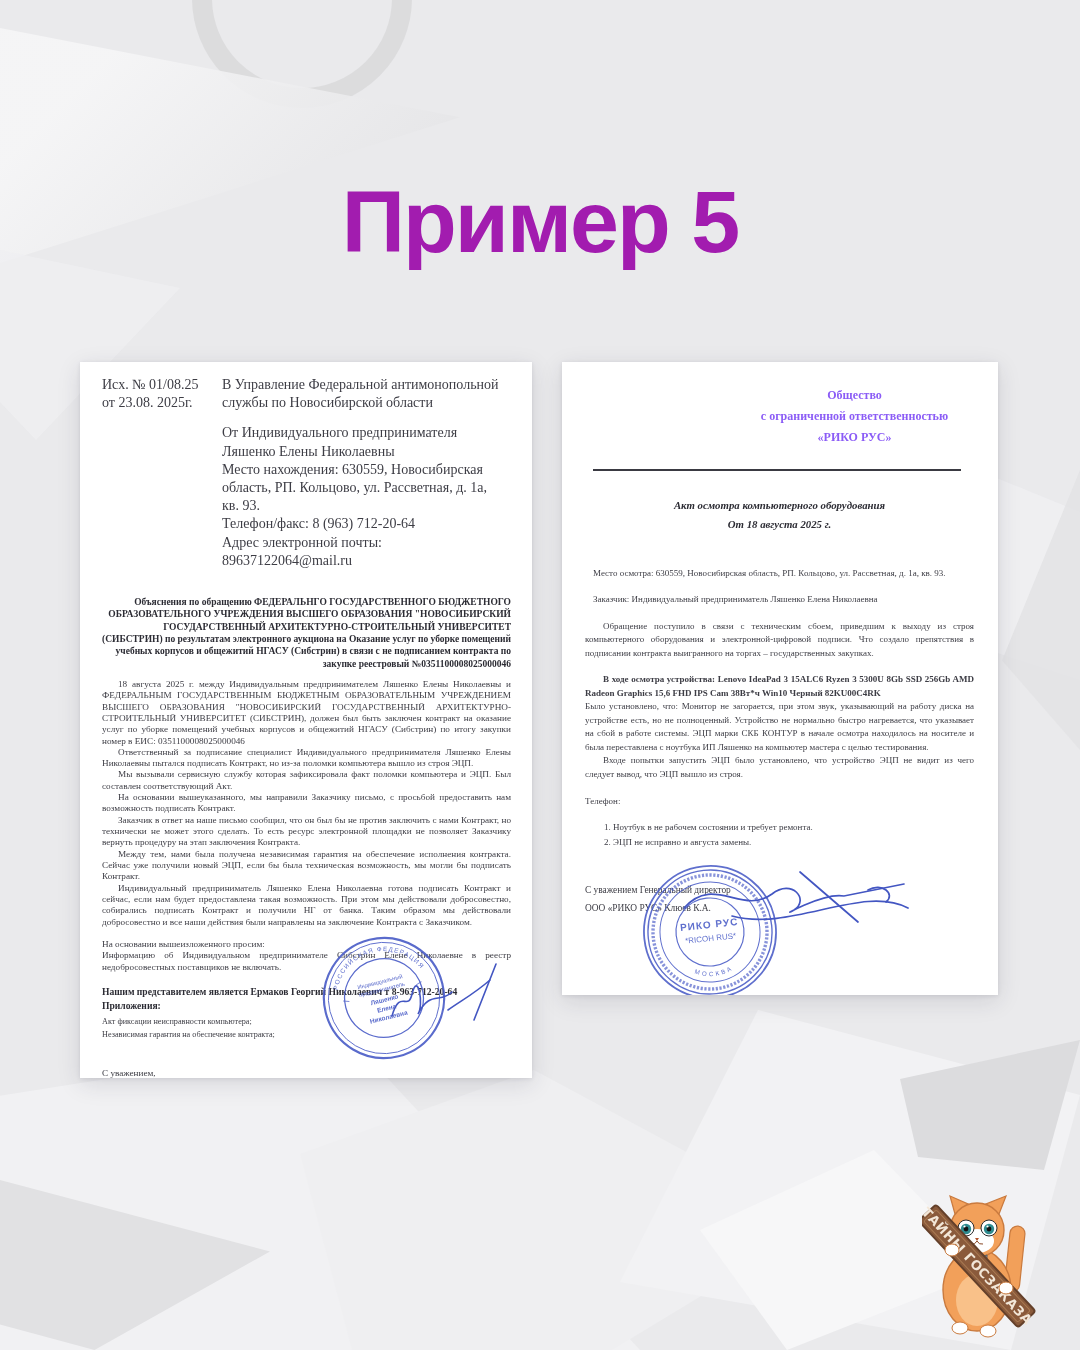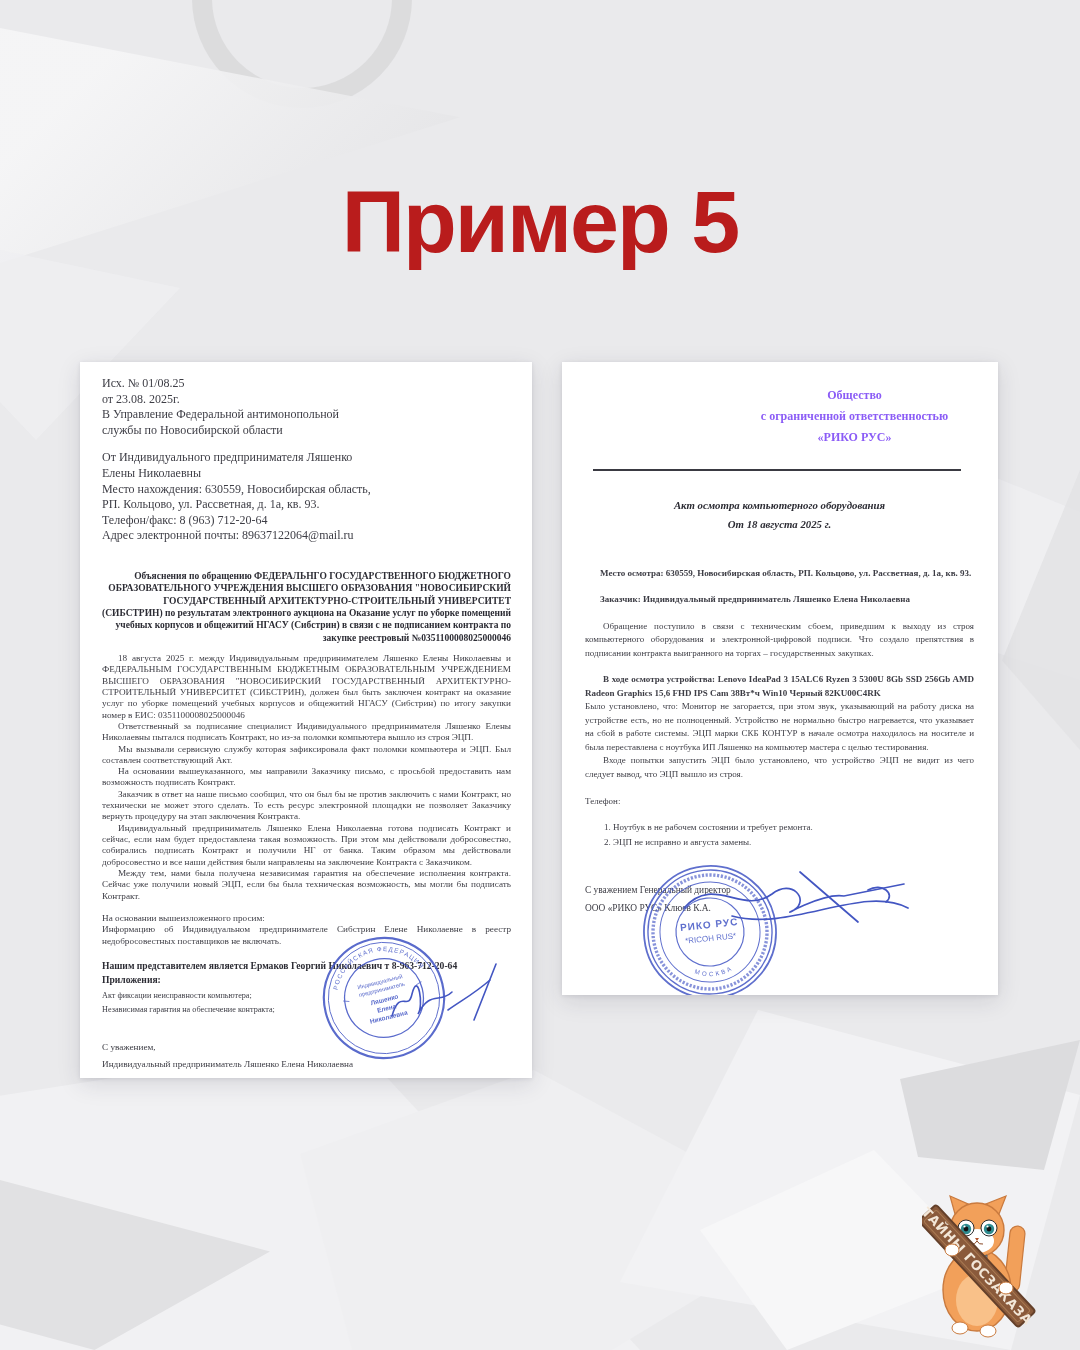--- a/index.html
+++ b/index.html
@@ -24,7 +24,7 @@
   .page-title{
     position:absolute;z-index:1;left:0;top:112px;width:100%;
     text-align:center;font-size:88px;font-weight:800;letter-spacing:-2px;
-    color:#b91c1c;
+    color:#a21caf;
   }
 
   .paper{

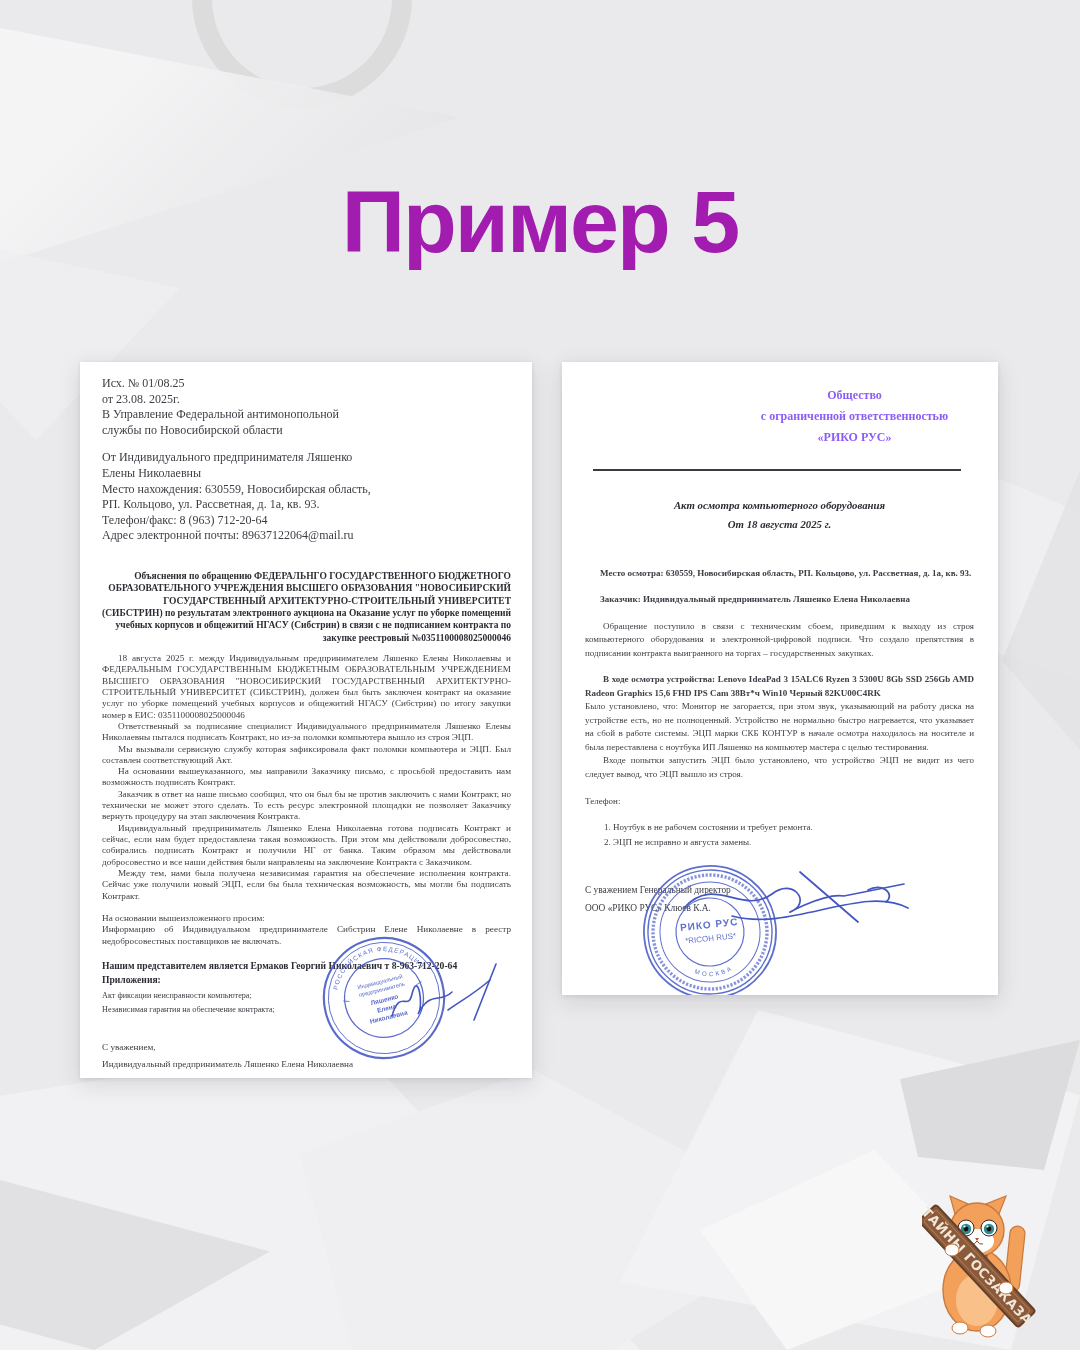--- a/index.html
+++ b/index.html
@@ -36,7 +36,7 @@
   .paper-right{left:562px;top:362px;width:436px;height:633px;}
 
   .ldoc{padding:14px 21px 0 22px;}
-  .ldoc-header{display:flex;font-size:12px;line-height:1.3;flex-direction:column;}
+  .ldoc-header{display:flex;font-size:14px;line-height:1.3;}
   .ldoc-ref{width:120px;}
   .ldoc-addr{width:277px;}
   .ldoc-addr .gap{height:12px;}

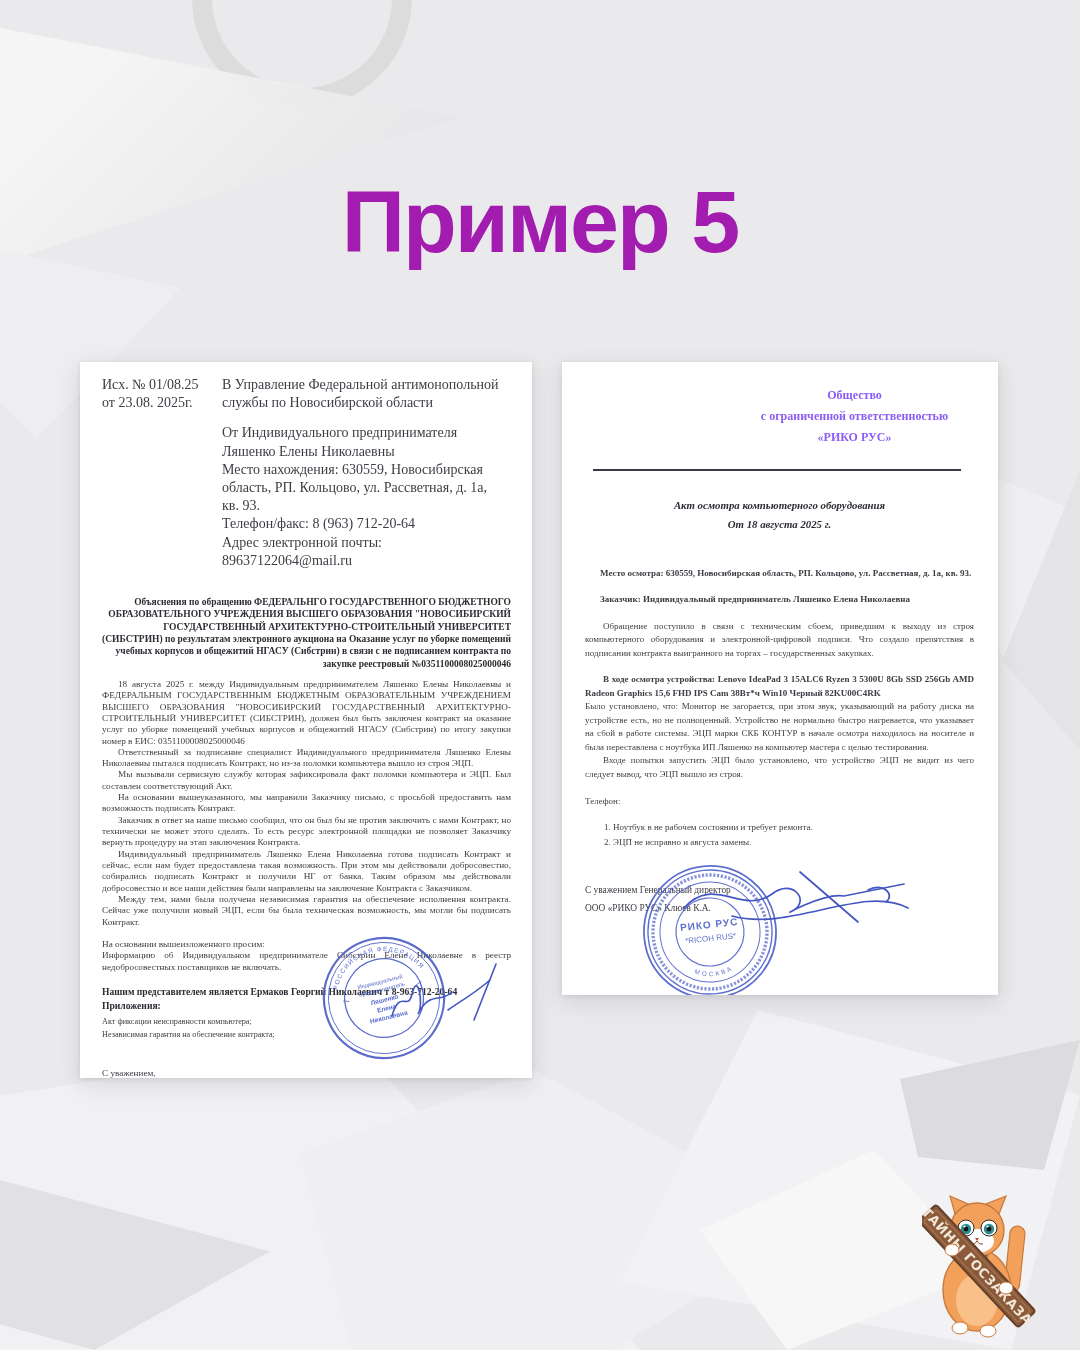--- a/index.html
+++ b/index.html
@@ -62,7 +62,7 @@
   .rdoc-hr{margin:21px auto 0 8px;width:368px;border-top:2px solid #3a3a42;}
   .rdoc-title{margin-top:25px;text-align:center;font-weight:bold;font-style:italic;color:#2c2c34;font-size:10.8px;line-height:1.8;}
   .rdoc-body{margin-top:32px;font-size:9px;line-height:1.5;}
-  .rdoc-body .line{margin:0 0 13px 15px;font-weight:bold;}
+  .rdoc-body .line{margin:0 0 13px 8px;}
   .rdoc-body p.just{margin:0 0 13px 0;text-align:justify;text-indent:18px;}
   .rdoc-body p.cont{margin:0 0 0 0;text-align:justify;text-indent:0;}
   .rdoc-body p.just2{margin:0;text-align:justify;text-indent:18px;}

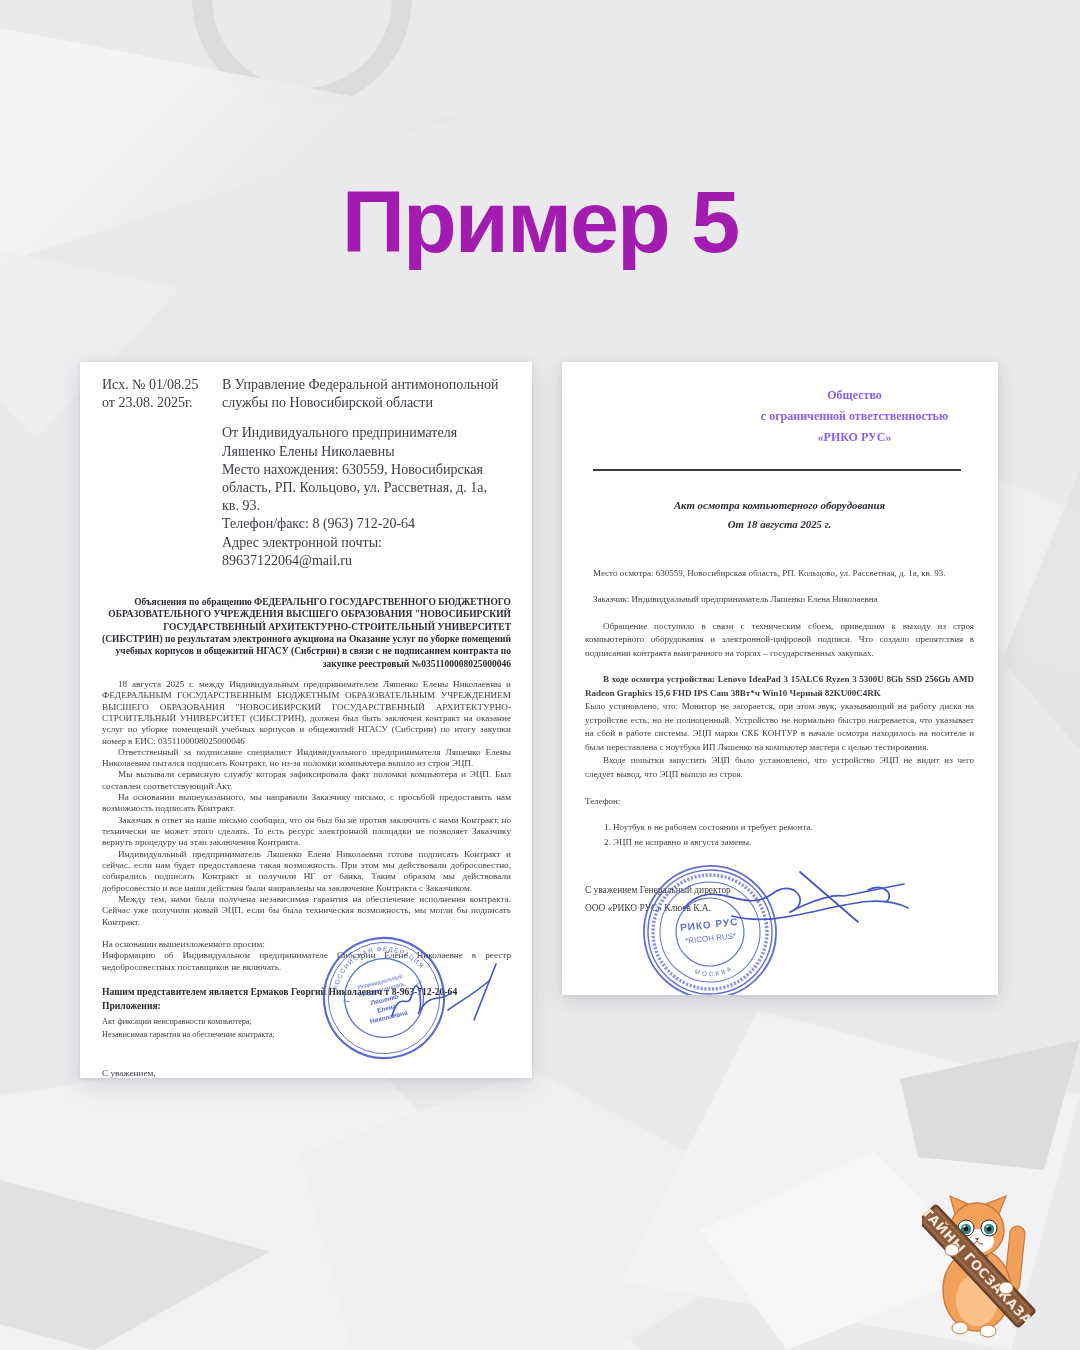--- a/index.html
+++ b/index.html
@@ -117,8 +117,8 @@
       <p>Мы вызывали сервисную службу которая зафиксировала факт поломки компьютера и ЭЦП. Был составлен соответствующий Акт.</p>
       <p>На основании вышеуказанного, мы направили Заказчику письмо, с просьбой предоставить нам возможность подписать Контракт.</p>
       <p>Заказчик в ответ на наше письмо сообщил, что он был бы не против заключить с нами Контракт, но технически не может этого сделать. То есть ресурс электронной площадки не позволяет Заказчику вернуть процедуру на этап заключения Контракта.</p>
+      <p>Между тем, нами была получена независимая гарантия на обеспечение исполнения контракта. Сейчас уже получили новый ЭЦП, если бы была техническая возможность, мы могли бы подписать Контракт.</p>
       <p>Индивидуальный предприниматель Ляшенко Елена Николаевна готова подписать Контракт и сейчас, если нам будет предоставлена такая возможность. При этом мы действовали добросовестно, собирались подписать Контракт и получили НГ от банка. Таким образом мы действовали добросовестно и все наши действия были направлены на заключение Контракта с Заказчиком.</p>
-      <p>Между тем, нами была получена независимая гарантия на обеспечение исполнения контракта. Сейчас уже получили новый ЭЦП, если бы была техническая возможность, мы могли бы подписать Контракт.</p>
     </div>
 
     <div class="ldoc-request">

